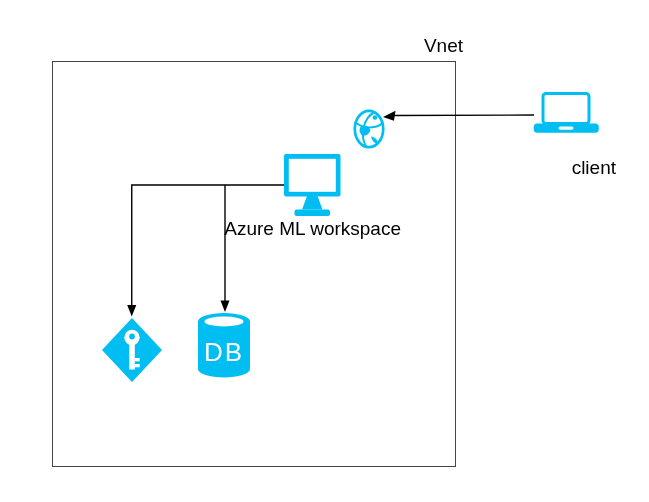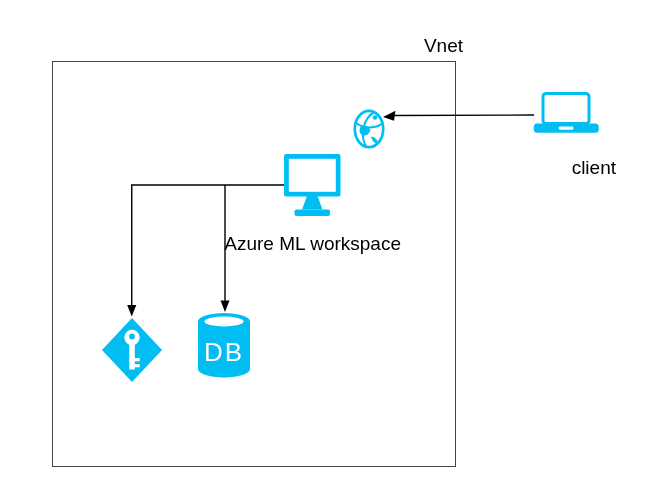--- a/index.html
+++ b/index.html
@@ -37,7 +37,7 @@
   .vnet-label      { left: 383px; top: 38px;  width: 80px;  }
   .endpoint-label  { left: 288px; top: 91px;  width: 160px; }
   .client-label    { left: 516px; top: 152px; width: 100px; margin-top: 8px; }
-  .workspace-label { left: 221px; top: 236px; width: 180px; }
+  .workspace-label { left: 221px; top: 221px; width: 180px; }
 
   
   .globe-svg     { left: 351px; top: 108px; }

